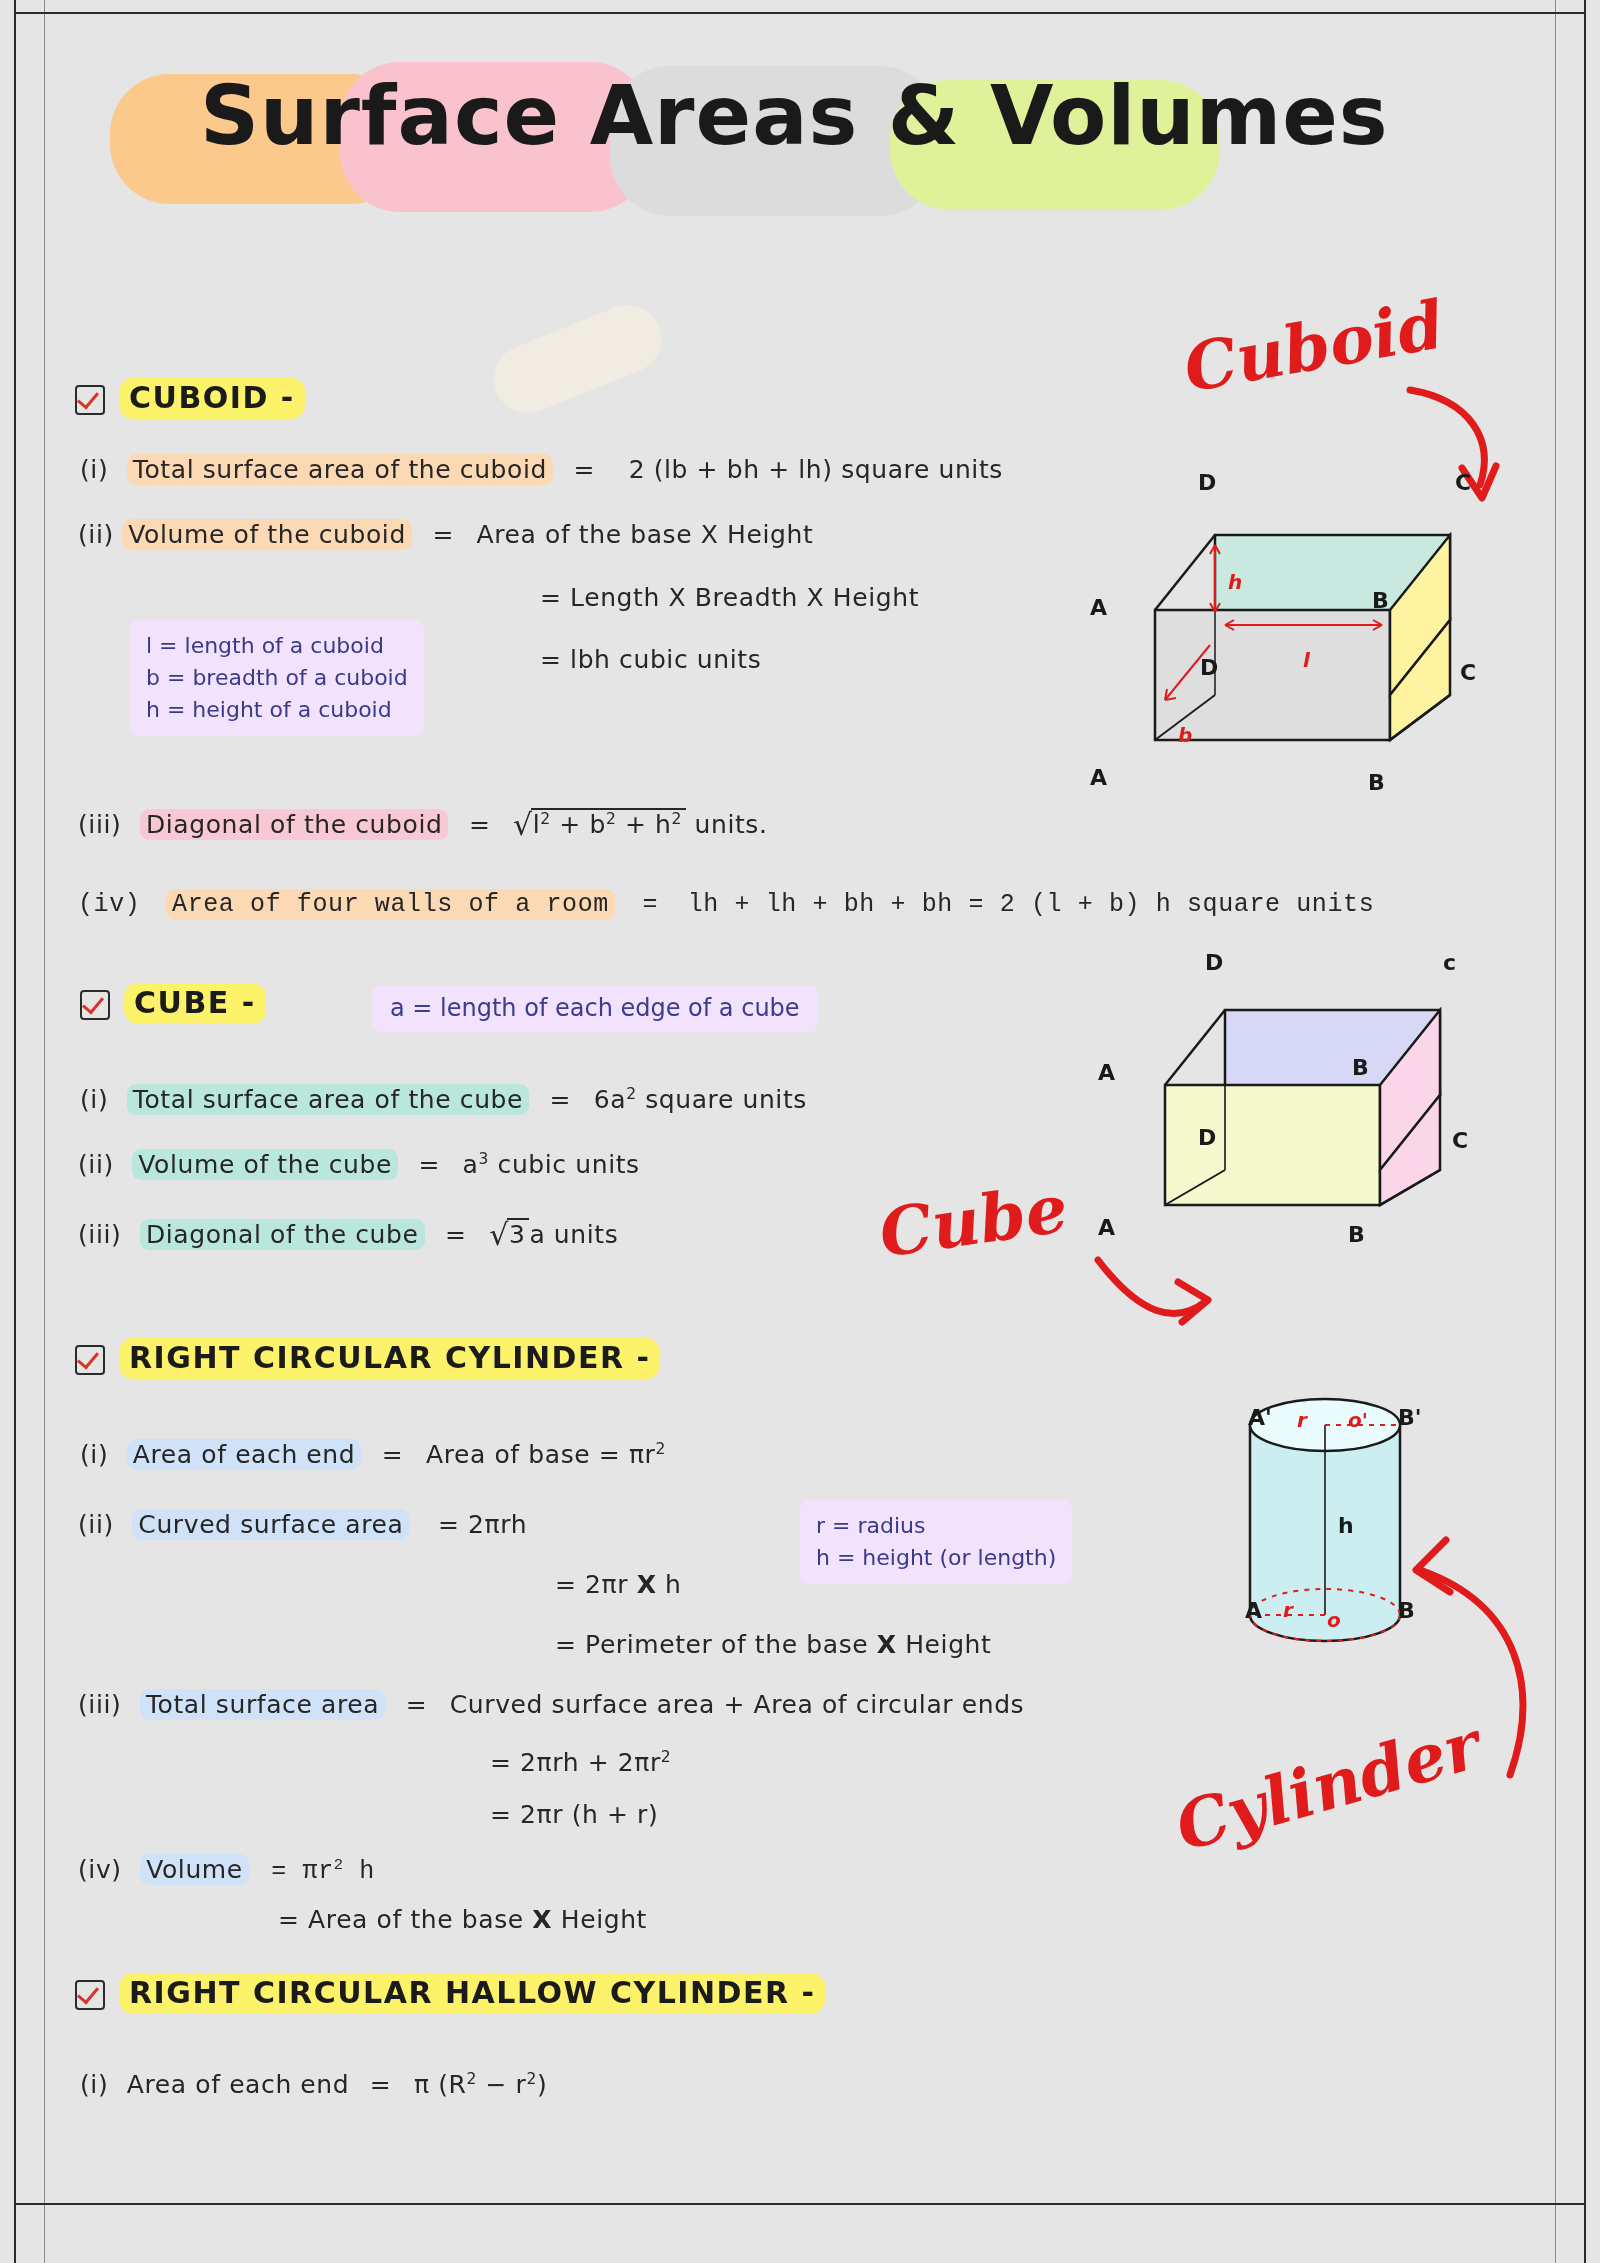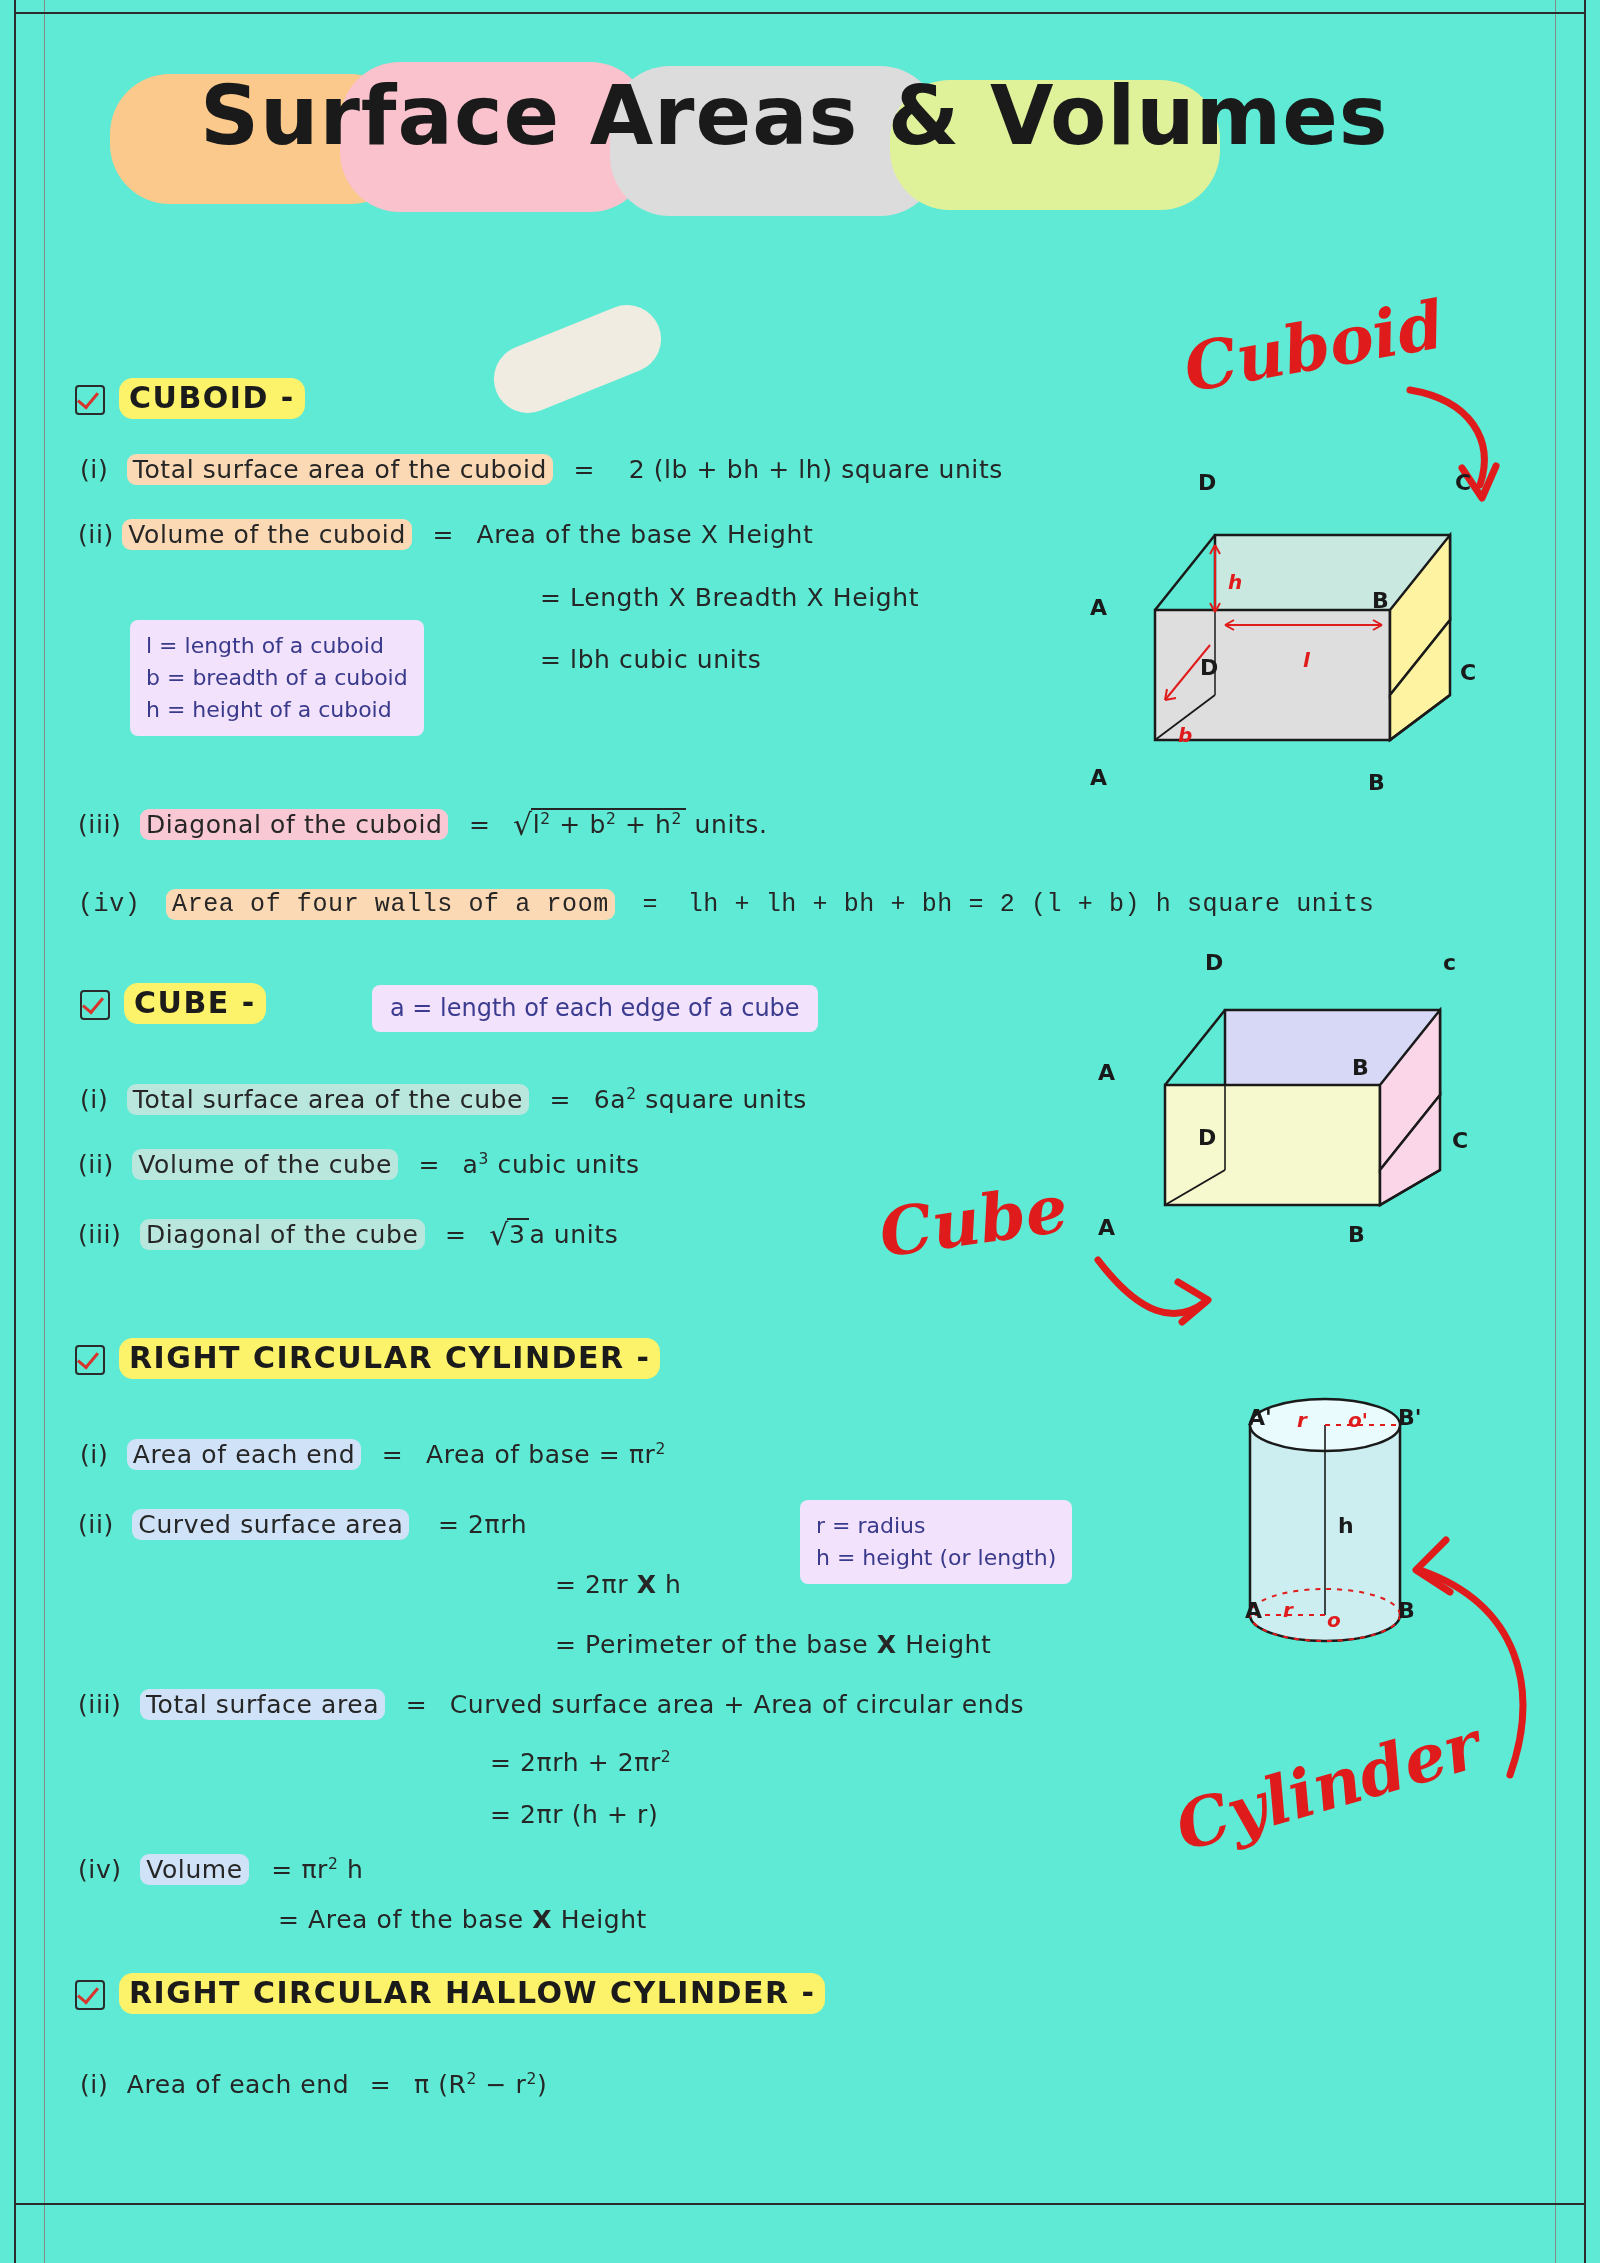--- a/index.html
+++ b/index.html
@@ -17,7 +17,7 @@
   .page {
     position: absolute;
     inset: 0;
-    background: #5eead4;
+    background: #e5e5e5;
   }
   
   .edge-left-1 { position:absolute; left:14px; top:0; bottom:0; width:2px; background:#2b2b2b; }

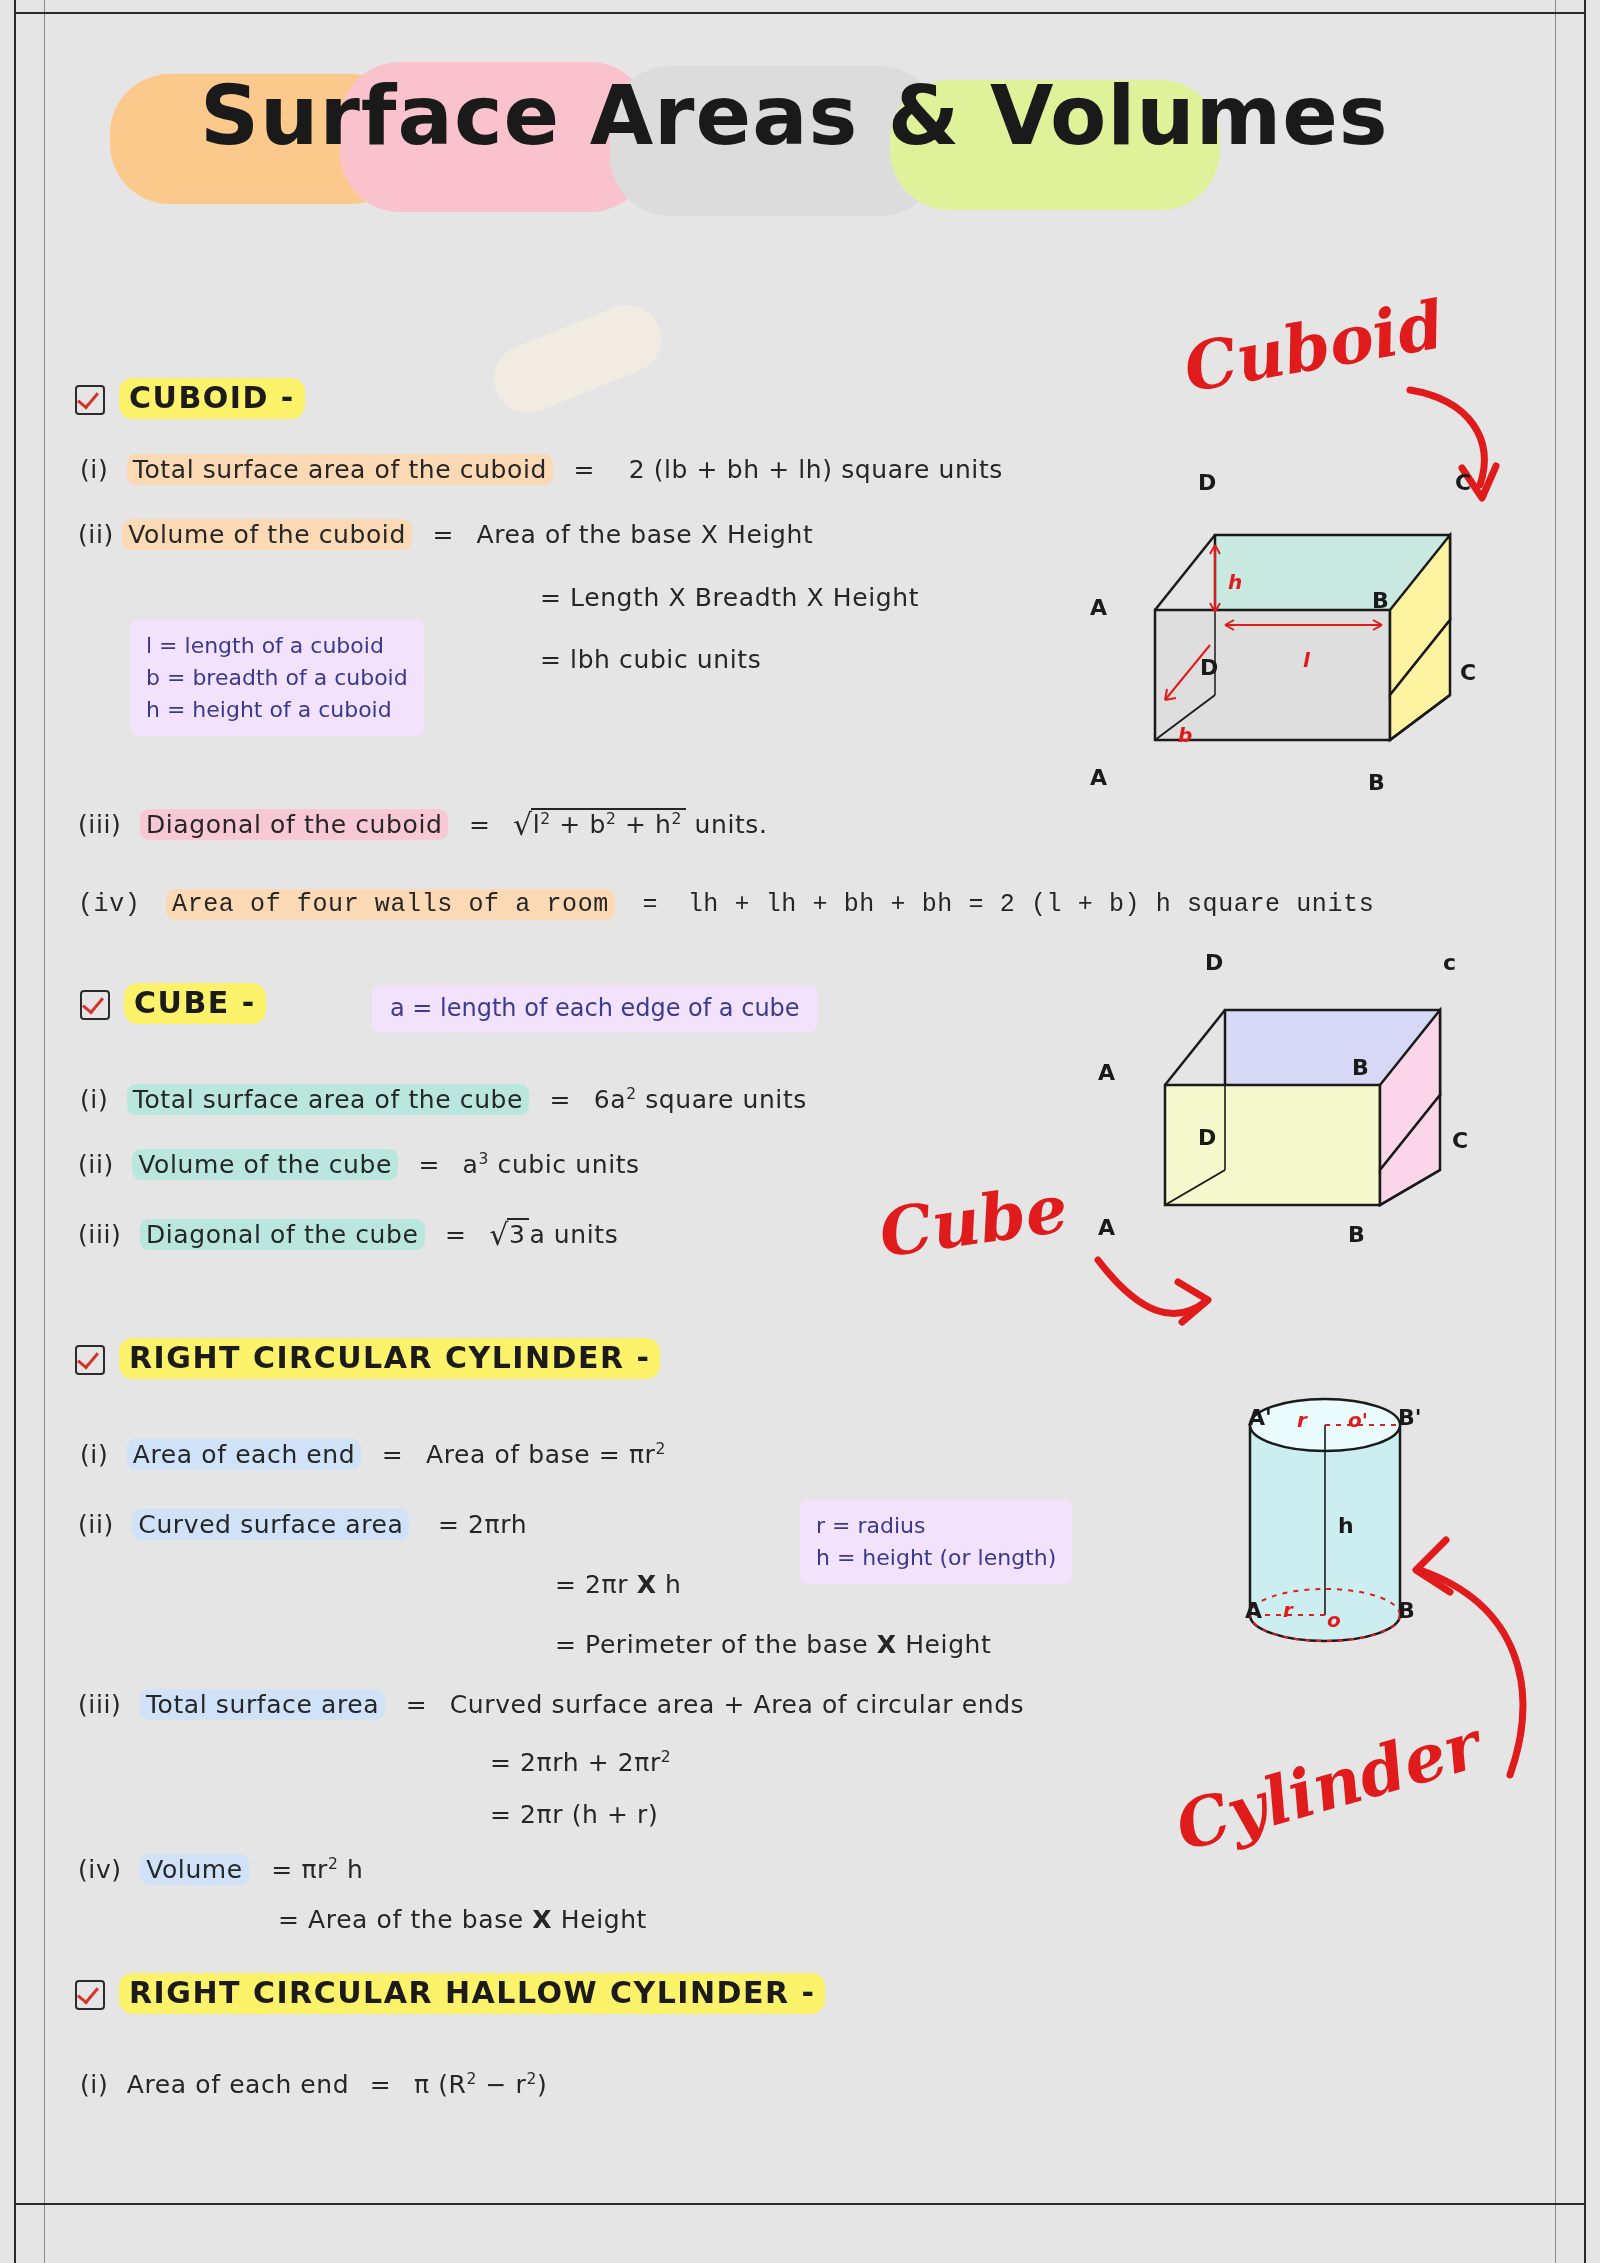--- a/index.html
+++ b/index.html
@@ -404,7 +404,7 @@
   <div class="line" style="left:78px; top:1855px;">
     <span class="num">(iv)</span>
     <span class="hl-blue" style="margin-left:10px;">Volume</span>
-    <span style="margin-left:14px;">= πr<sup>2</sup> h</span>
+    <span style="margin-left:14px;font-family:Liberation Mono, monospace;">= πr<sup>2</sup> h</span>
   </div>
   <div class="line" style="left:278px; top:1905px;">= Area of the base <span class="bold">X</span> Height</div>
 

